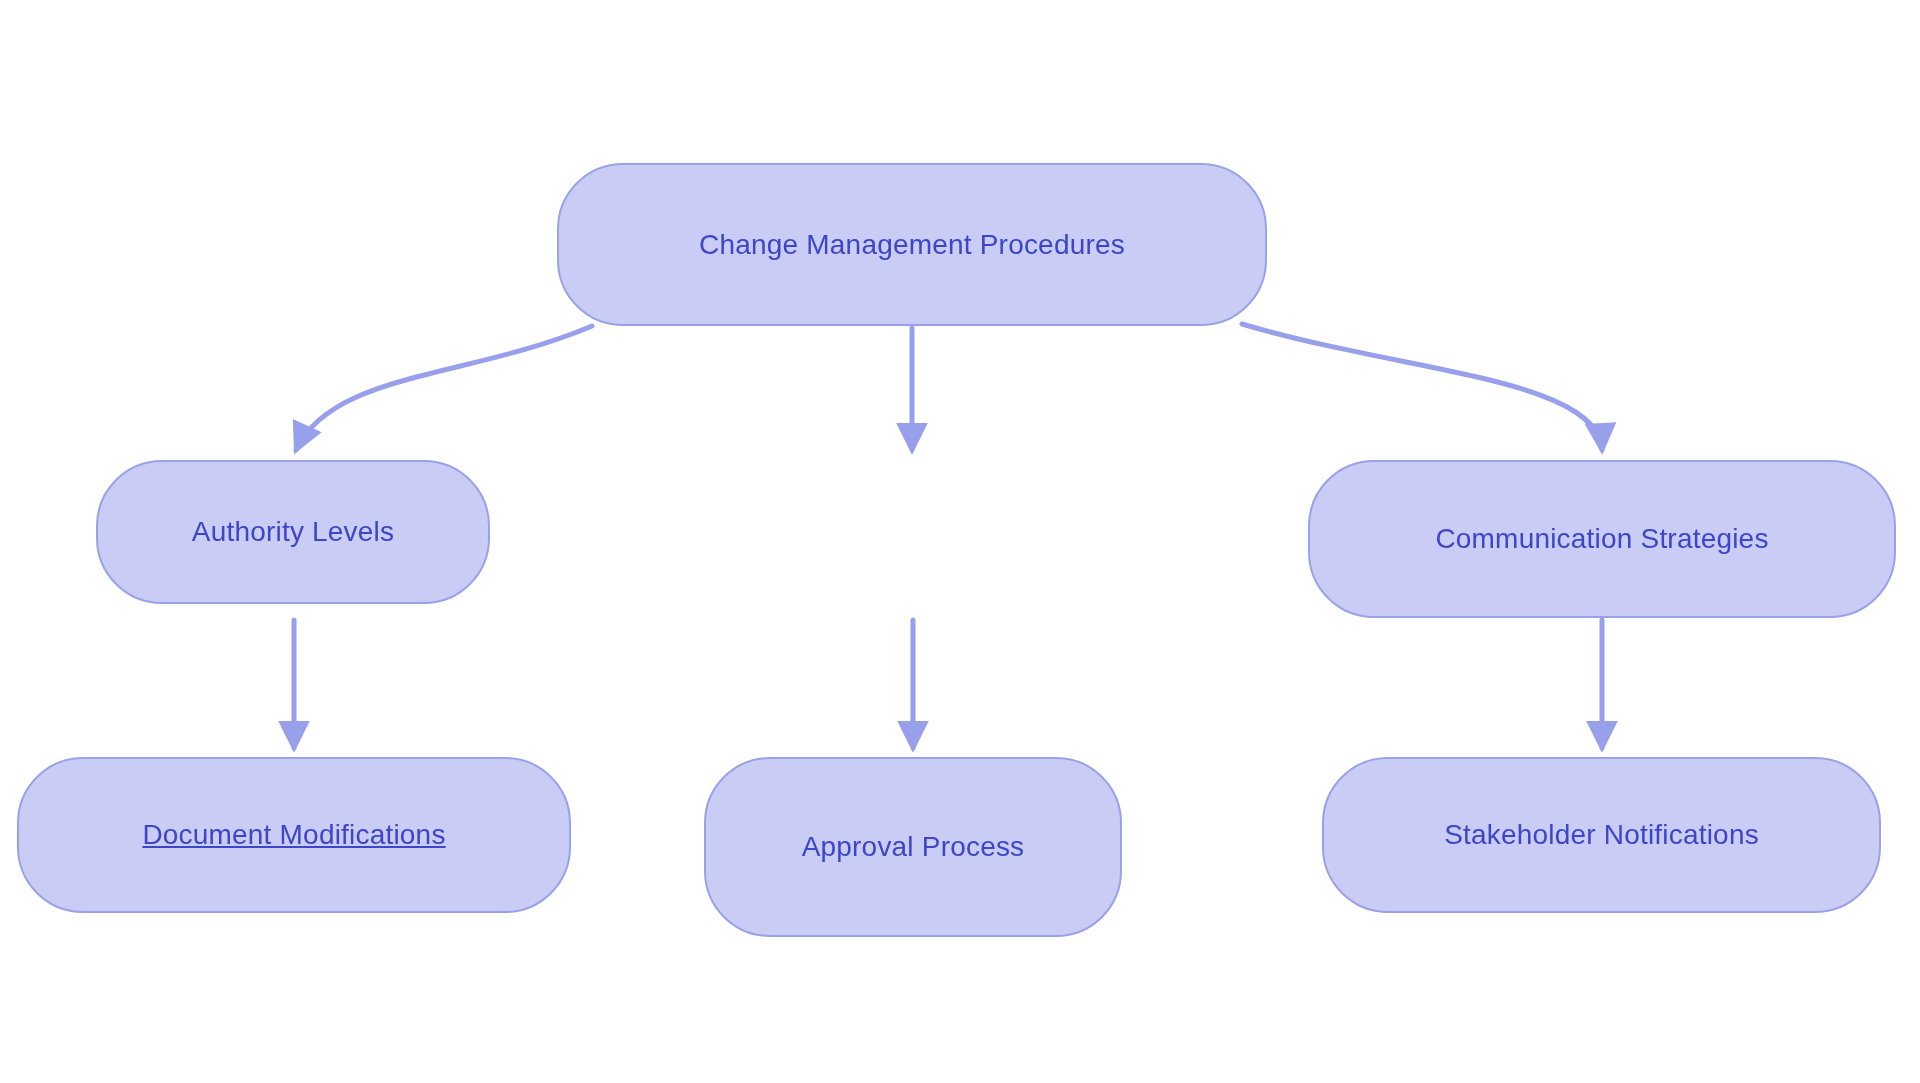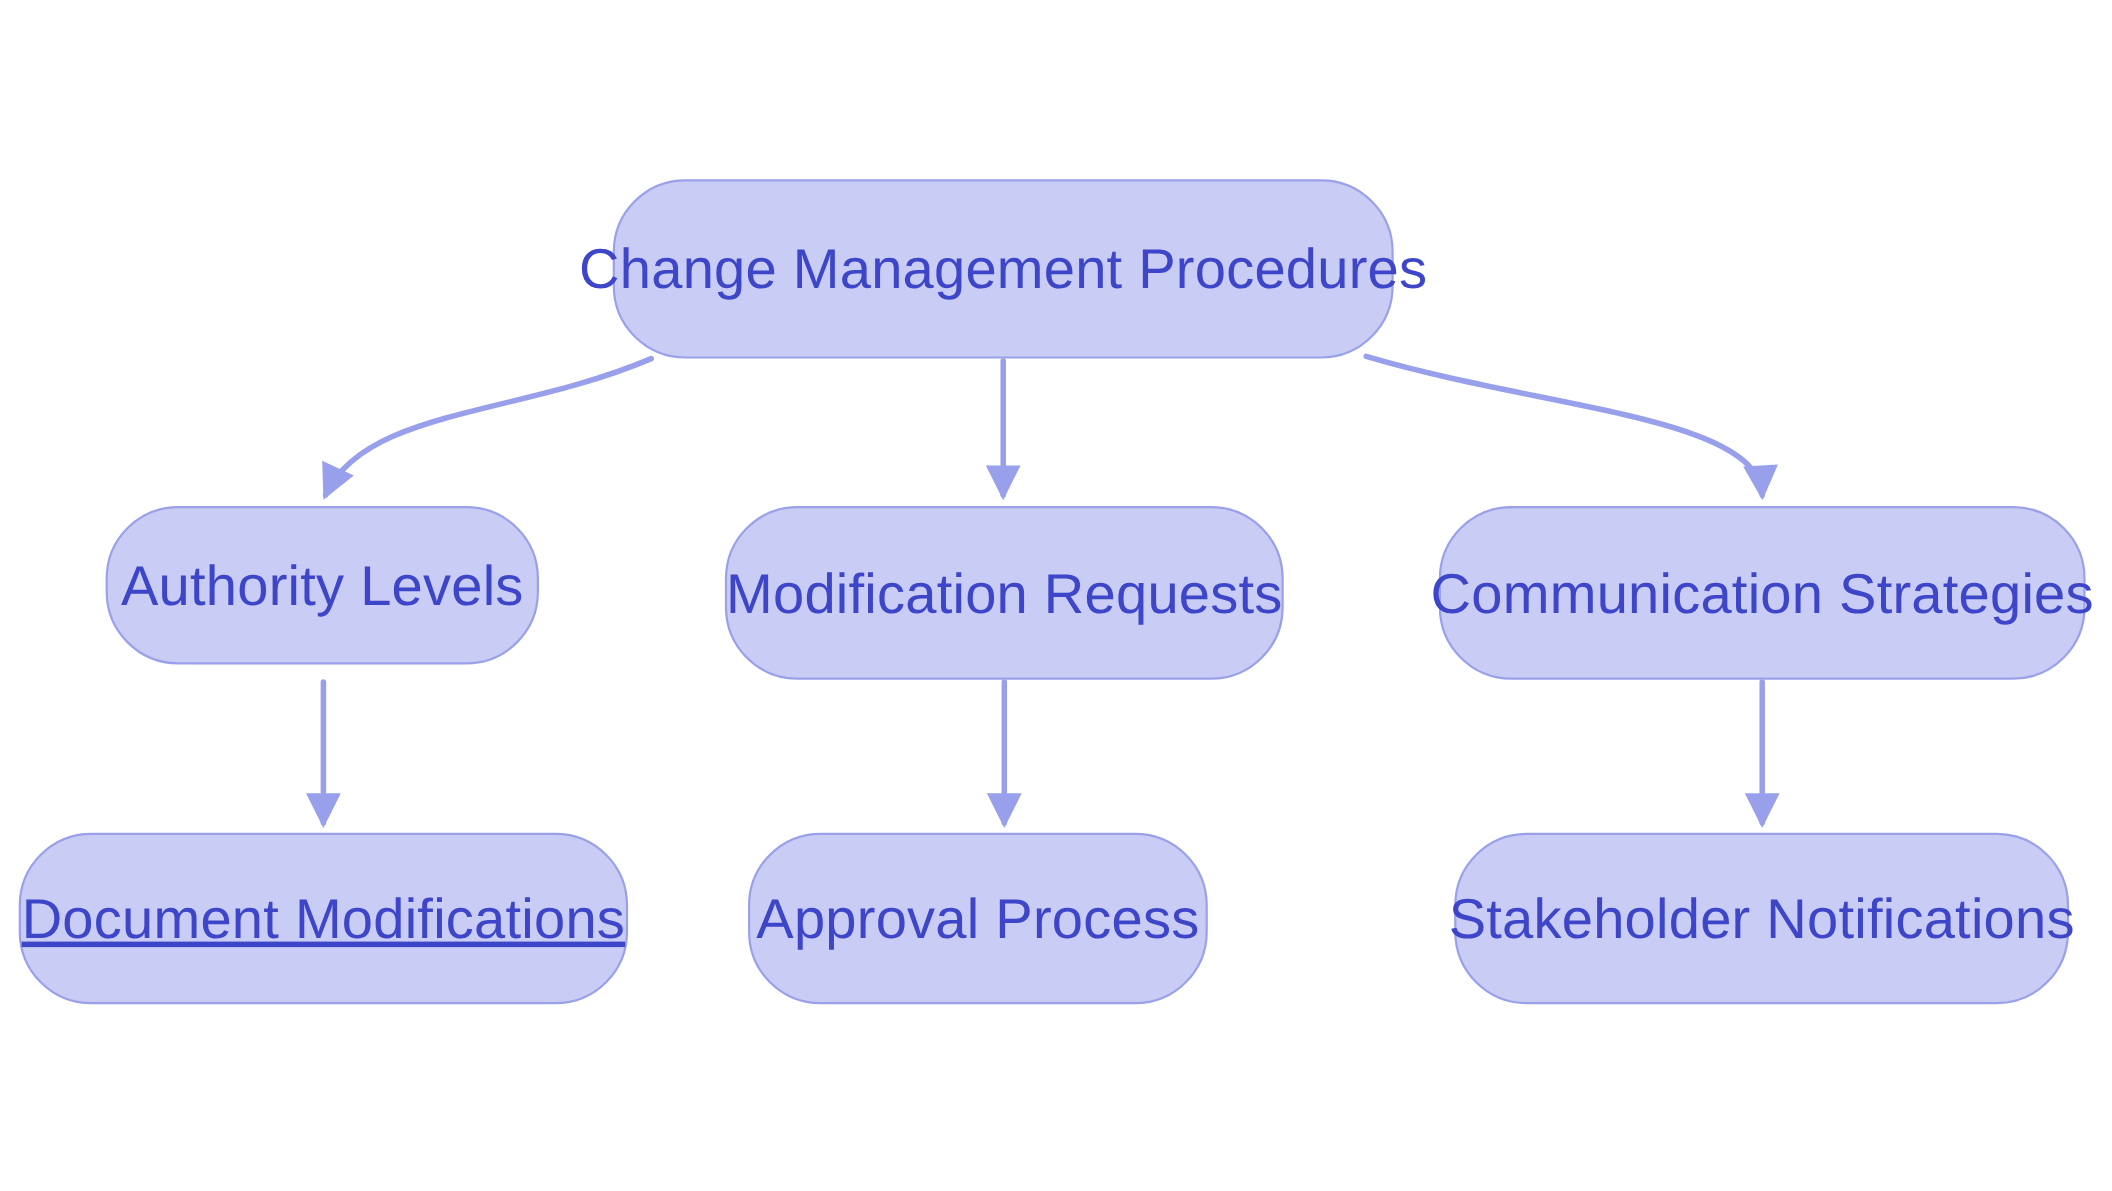--- a/index.html
+++ b/index.html
@@ -43,7 +43,7 @@
     align-items: center;
     justify-content: center;
     color: var(--text-color);
-    font-size: 51px;
+    font-size: 28px;
     font-weight: 500;
     letter-spacing: 0.2px;
     white-space: nowrap;

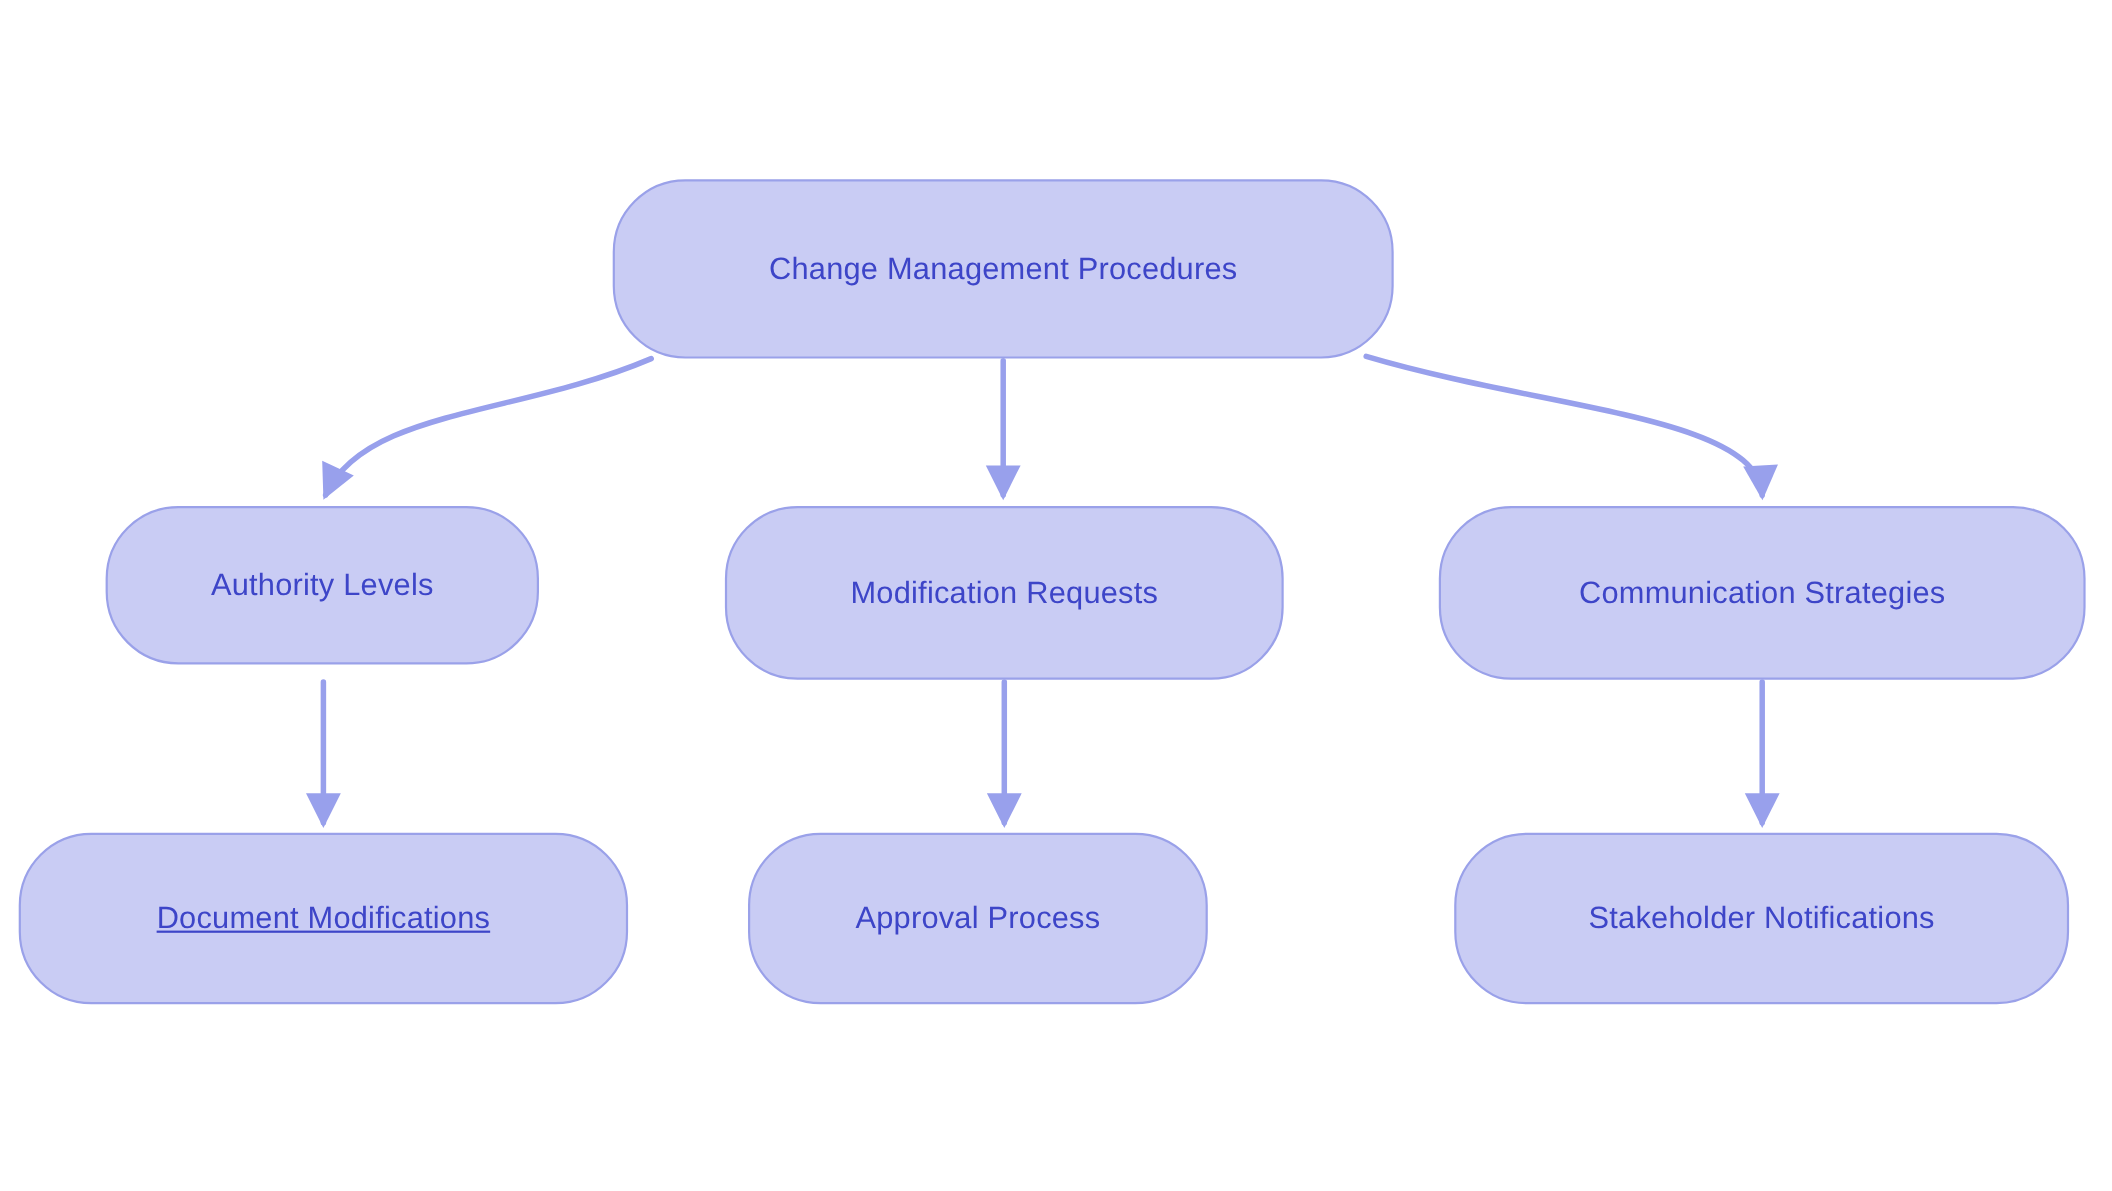--- a/index.html
+++ b/index.html
@@ -84,9 +84,6 @@
     <span>Authority Levels</span>
   </div>
 
-  <div class="node" id="n-mod">
-    <span>Modification Requests</span>
-  </div>
 
   <div class="node" id="n-comm">
     <span>Communication Strategies</span>

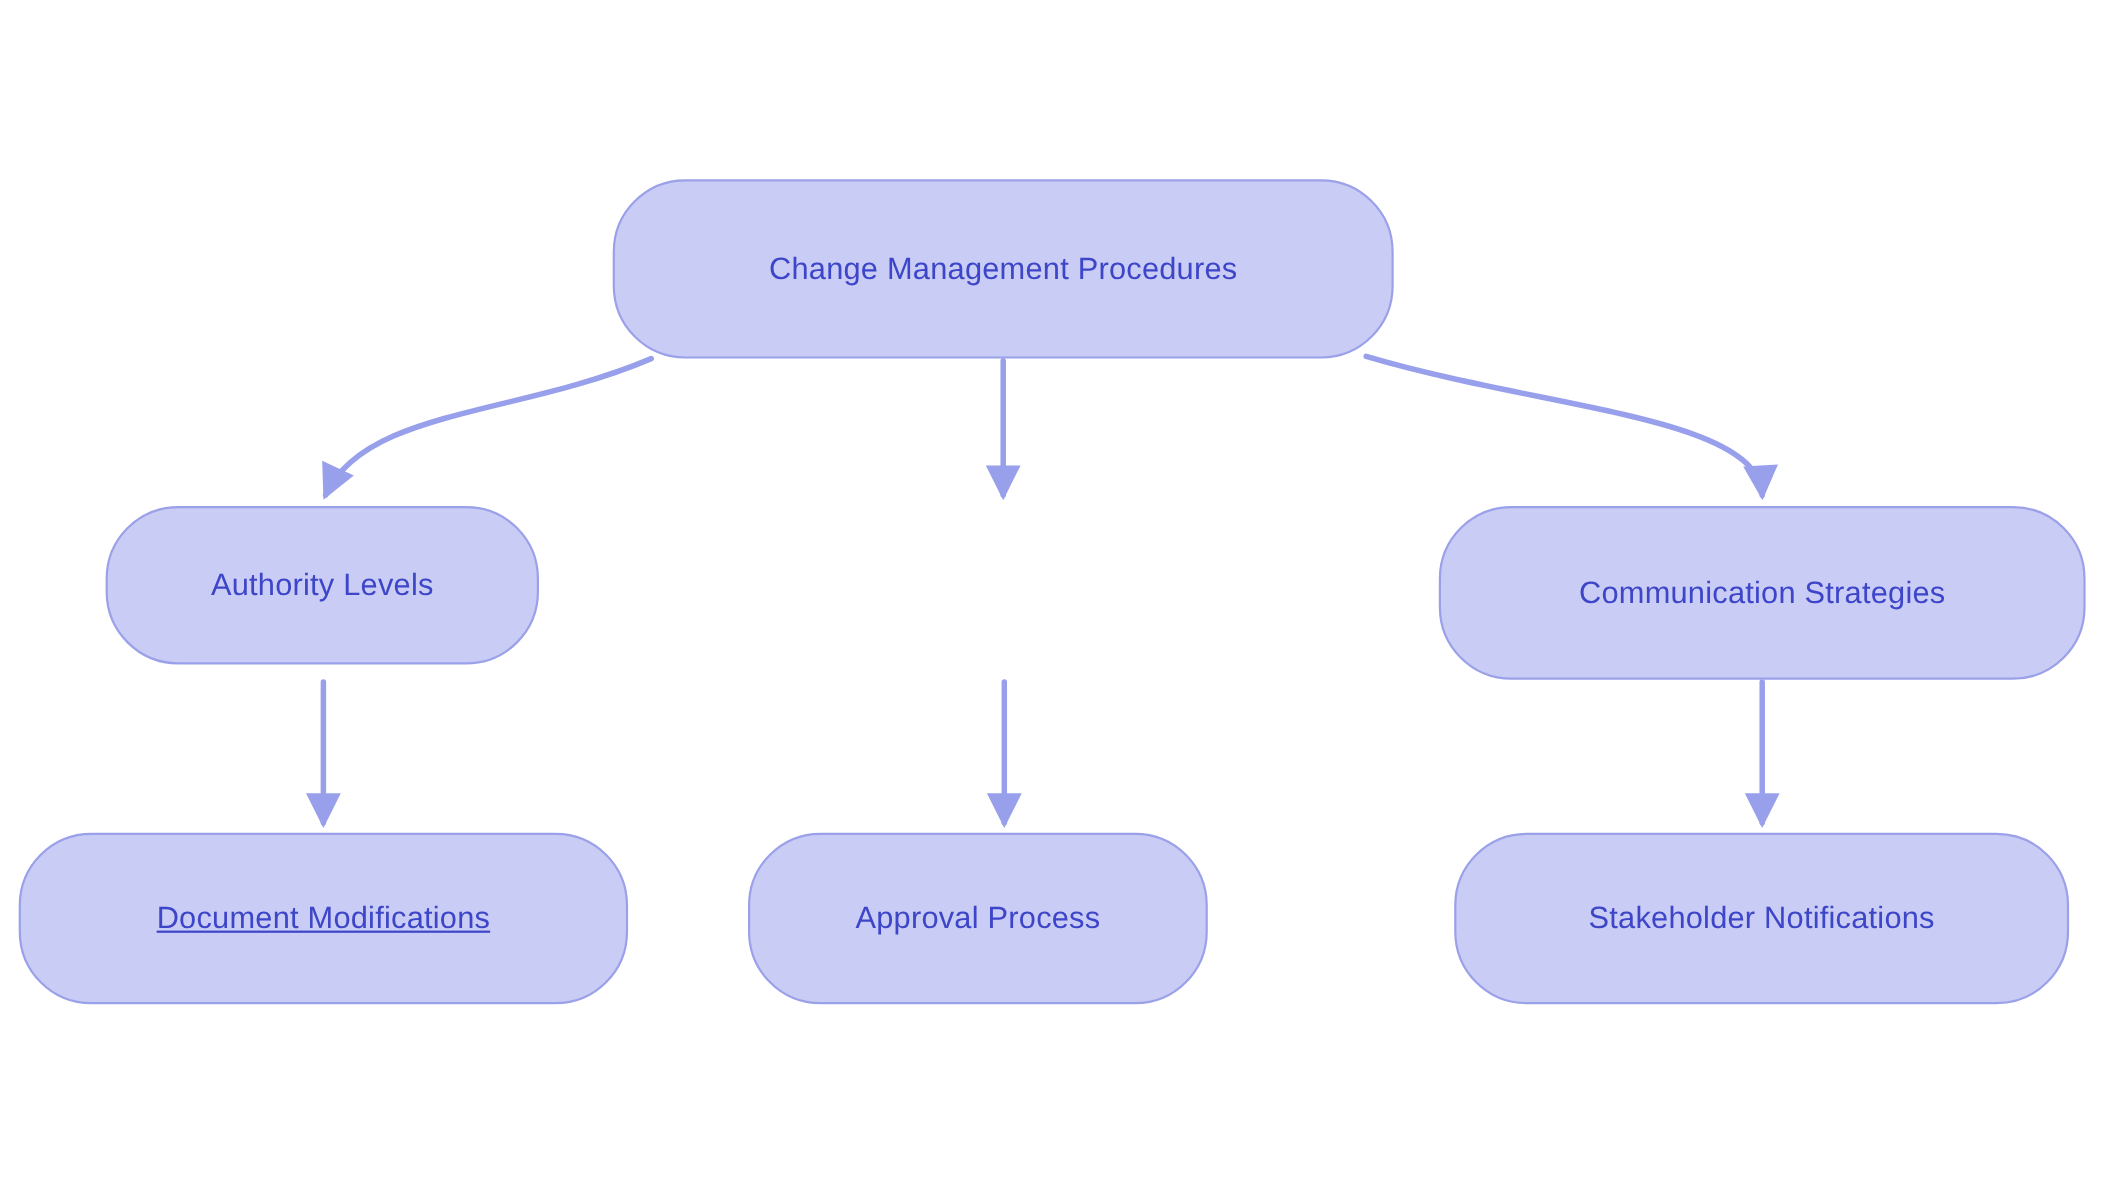--- a/index.html
+++ b/index.html
@@ -54,7 +54,7 @@
   #n-mod   { left: 659px;  top: 460px; width: 508px; height: 158px; }
   #n-comm  { left: 1308px; top: 460px; width: 588px; height: 158px; }
   #n-doc   { left: 17px;   top: 757px; width: 554px; height: 156px; text-decoration: underline; }
-  #n-appr  { left: 680px;  top: 757px; width: 418px; height: 156px; }
+  #n-appr  { left: 704px;  top: 757px; width: 418px; height: 180px; }
   #n-stake { left: 1322px; top: 757px; width: 559px; height: 156px; }
 </style>
 </head>

